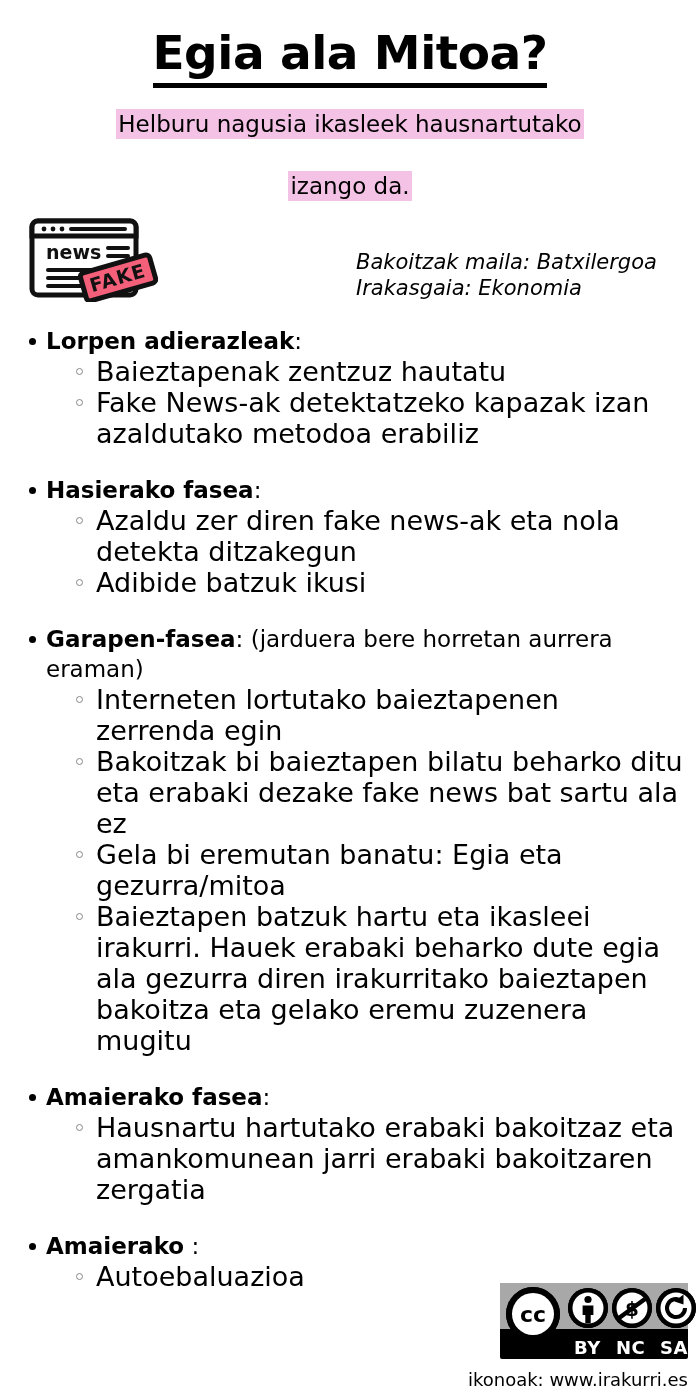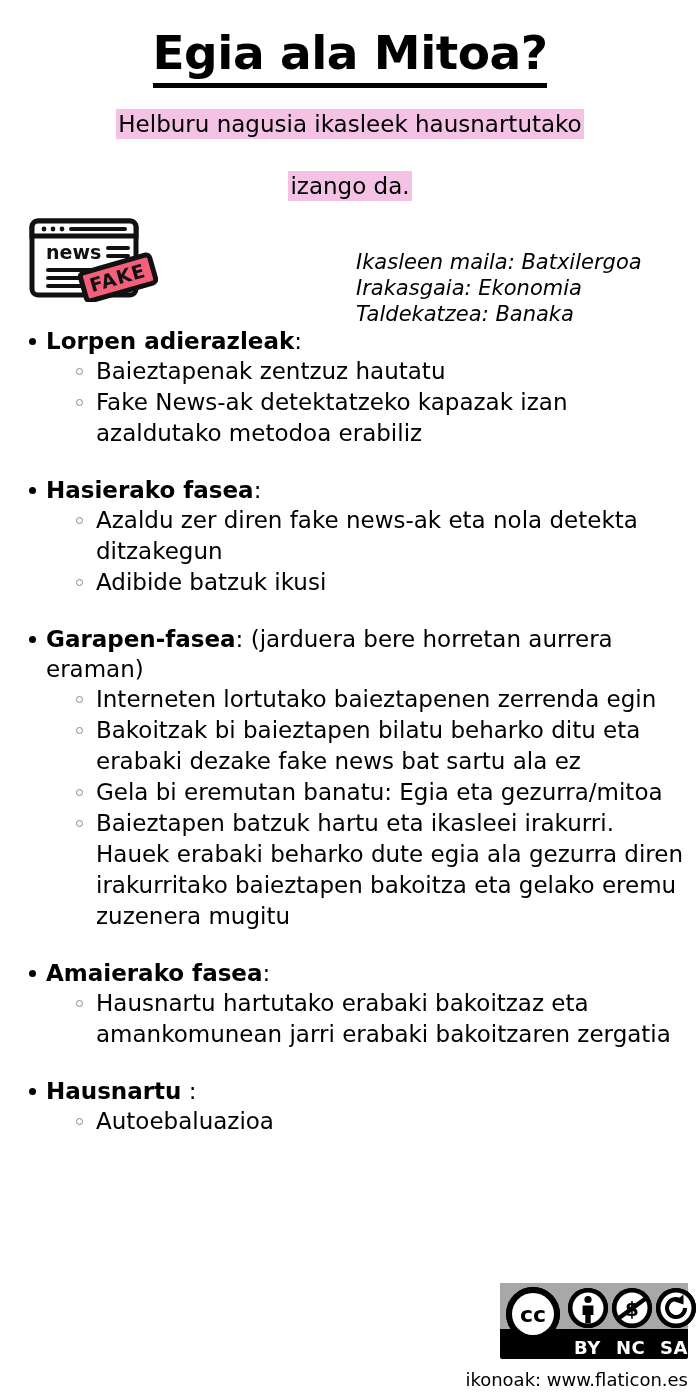--- a/index.html
+++ b/index.html
@@ -211,7 +211,7 @@
   </div>
 
   <div class="meta">
-    <div>Ikasleen maila: Batxilergoa</div>
+    <div>Bakoitzak maila: Batxilergoa</div>
     <div>Irakasgaia: Ekonomia</div>
     <div>Taldekatzea: Banaka</div>
   </div>

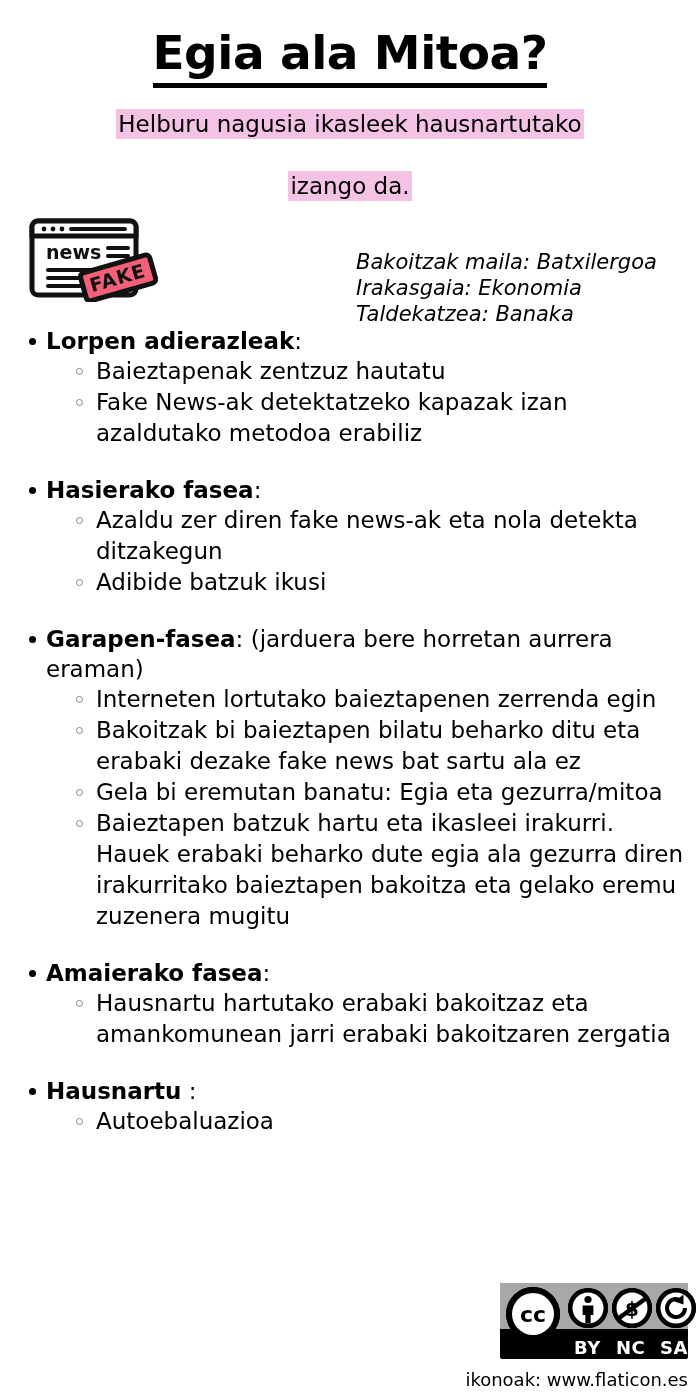--- a/index.html
+++ b/index.html
@@ -213,7 +213,6 @@
   <div class="meta">
     <div>Bakoitzak maila: Batxilergoa</div>
     <div>Irakasgaia: Ekonomia</div>
-    <div>Taldekatzea: Banaka</div>
   </div>
 </div>
 

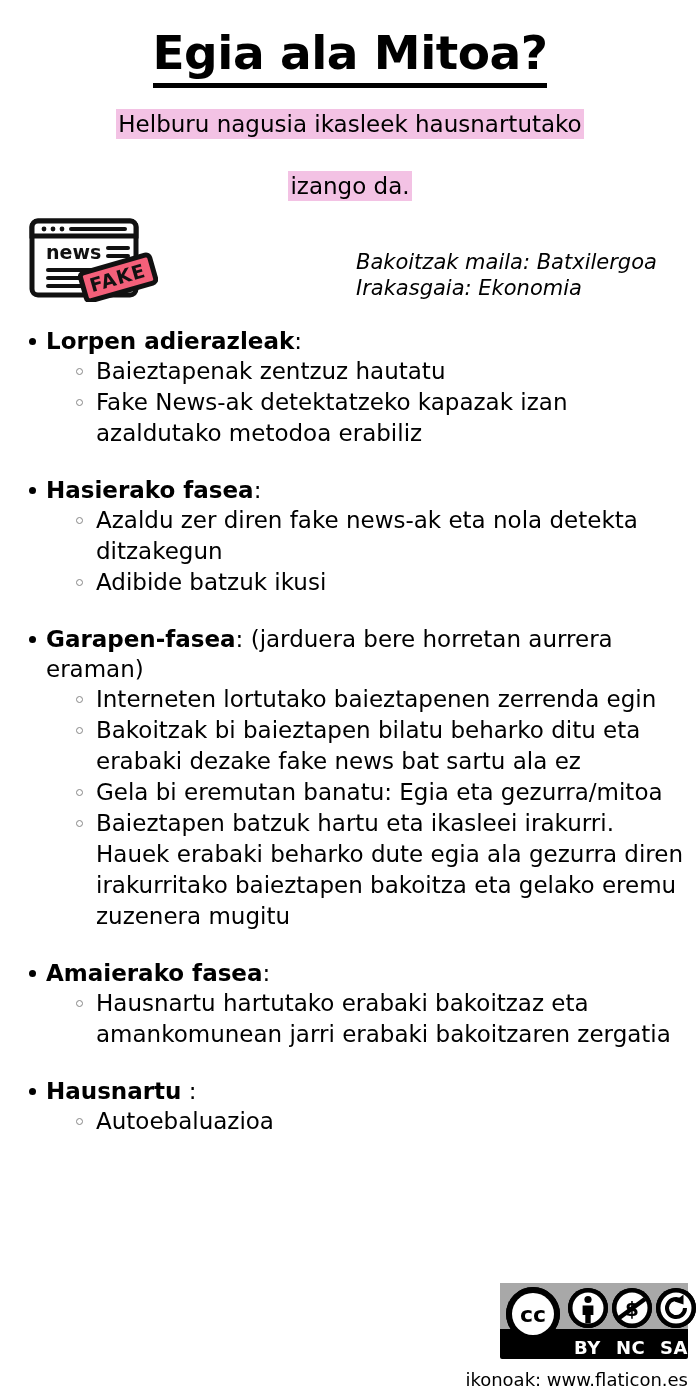--- a/index.html
+++ b/index.html
@@ -98,7 +98,7 @@
   .l2 {
     position: relative;
     padding-left: 82px;
-    font-size: 23px;
+    font-size: 27px;
     line-height: 31px;
   }
   .l2::before {

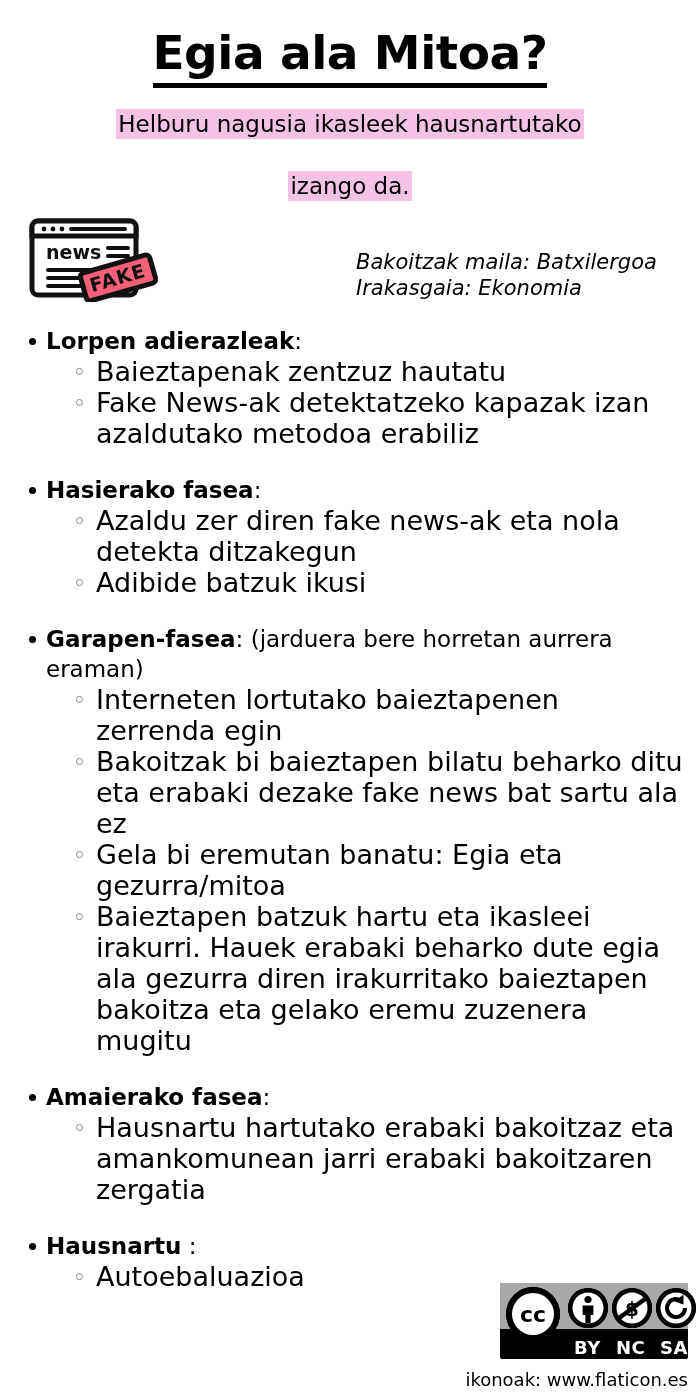--- a/index.html
+++ b/index.html
@@ -256,7 +256,7 @@
   <div class="gap"></div>
 
   <div>
-    <div class="l1"><span class="btext"><b>Hausnartu</b><span> :</span></span></div>
+    <div class="l1"><span class="btext"><b>Amaierako</b><span> :</span></span></div>
     <div class="l2wrap">
       <div class="l2">Autoebaluazioa</div>
     </div>

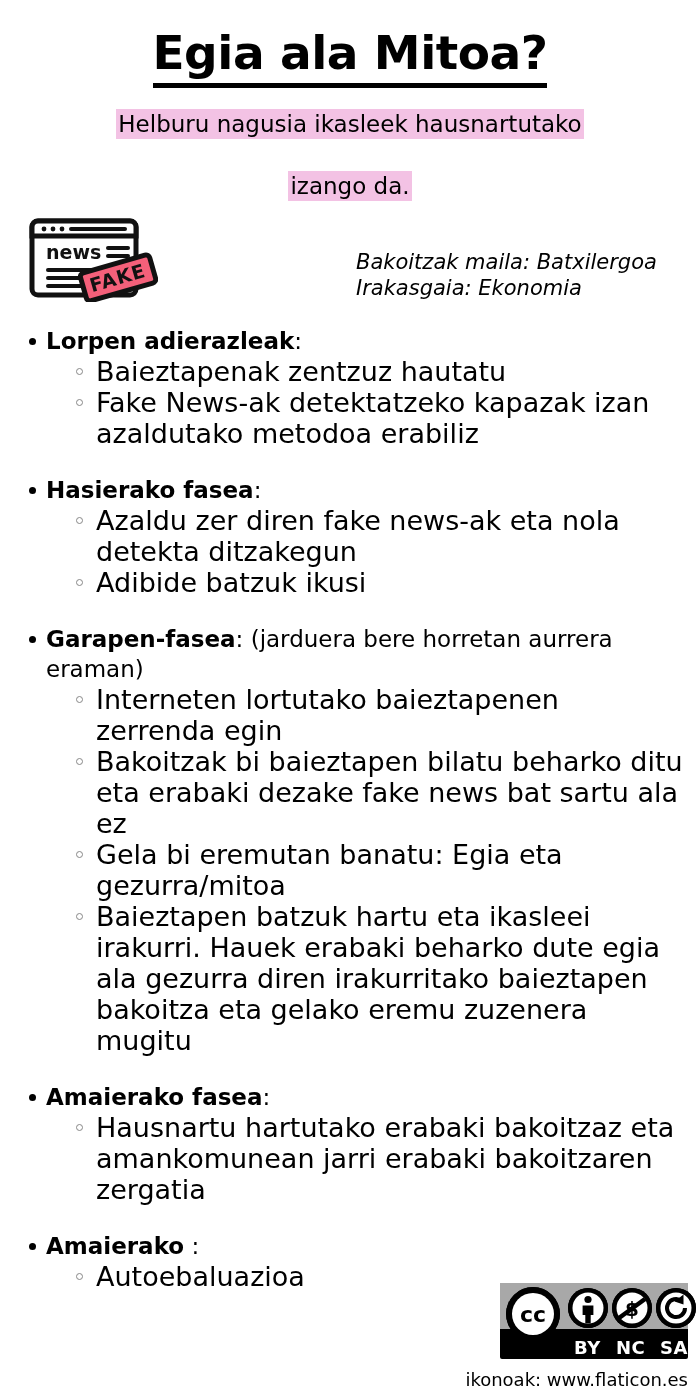--- a/index.html
+++ b/index.html
@@ -311,7 +311,7 @@
     </div>
   </div>
 
-  <div class="credit">ikonoak: www.flaticon.es</div>
+  <div class="credit">ikonoak: www.irakurri.es</div>
 </div>
 
 </body></html>

